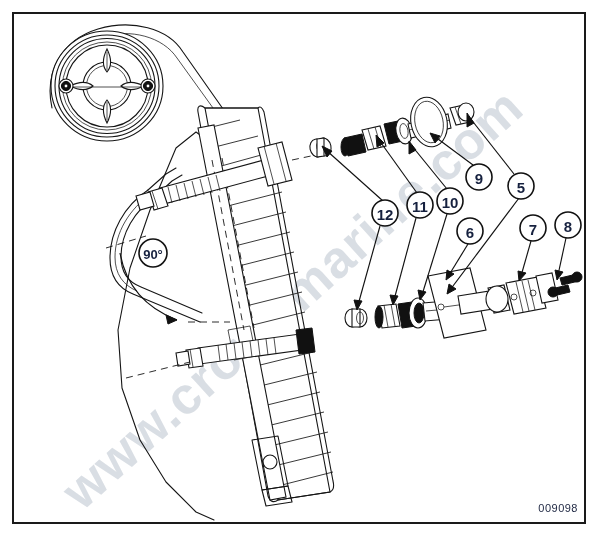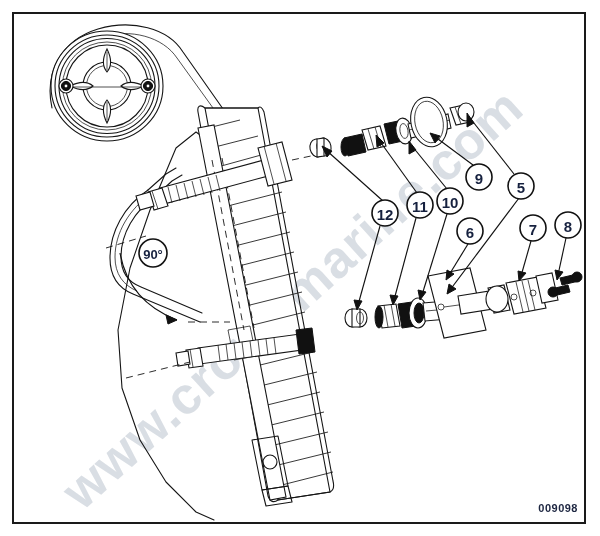--- a/index.html
+++ b/index.html
@@ -109,7 +109,7 @@
     bottom: 22px;
     font-family: "Liberation Sans", sans-serif;
     font-size: 11px;
-    font-weight: 700;
+    font-weight: 400;
     color: #1c2540;
     letter-spacing: 0.5px;
   }

